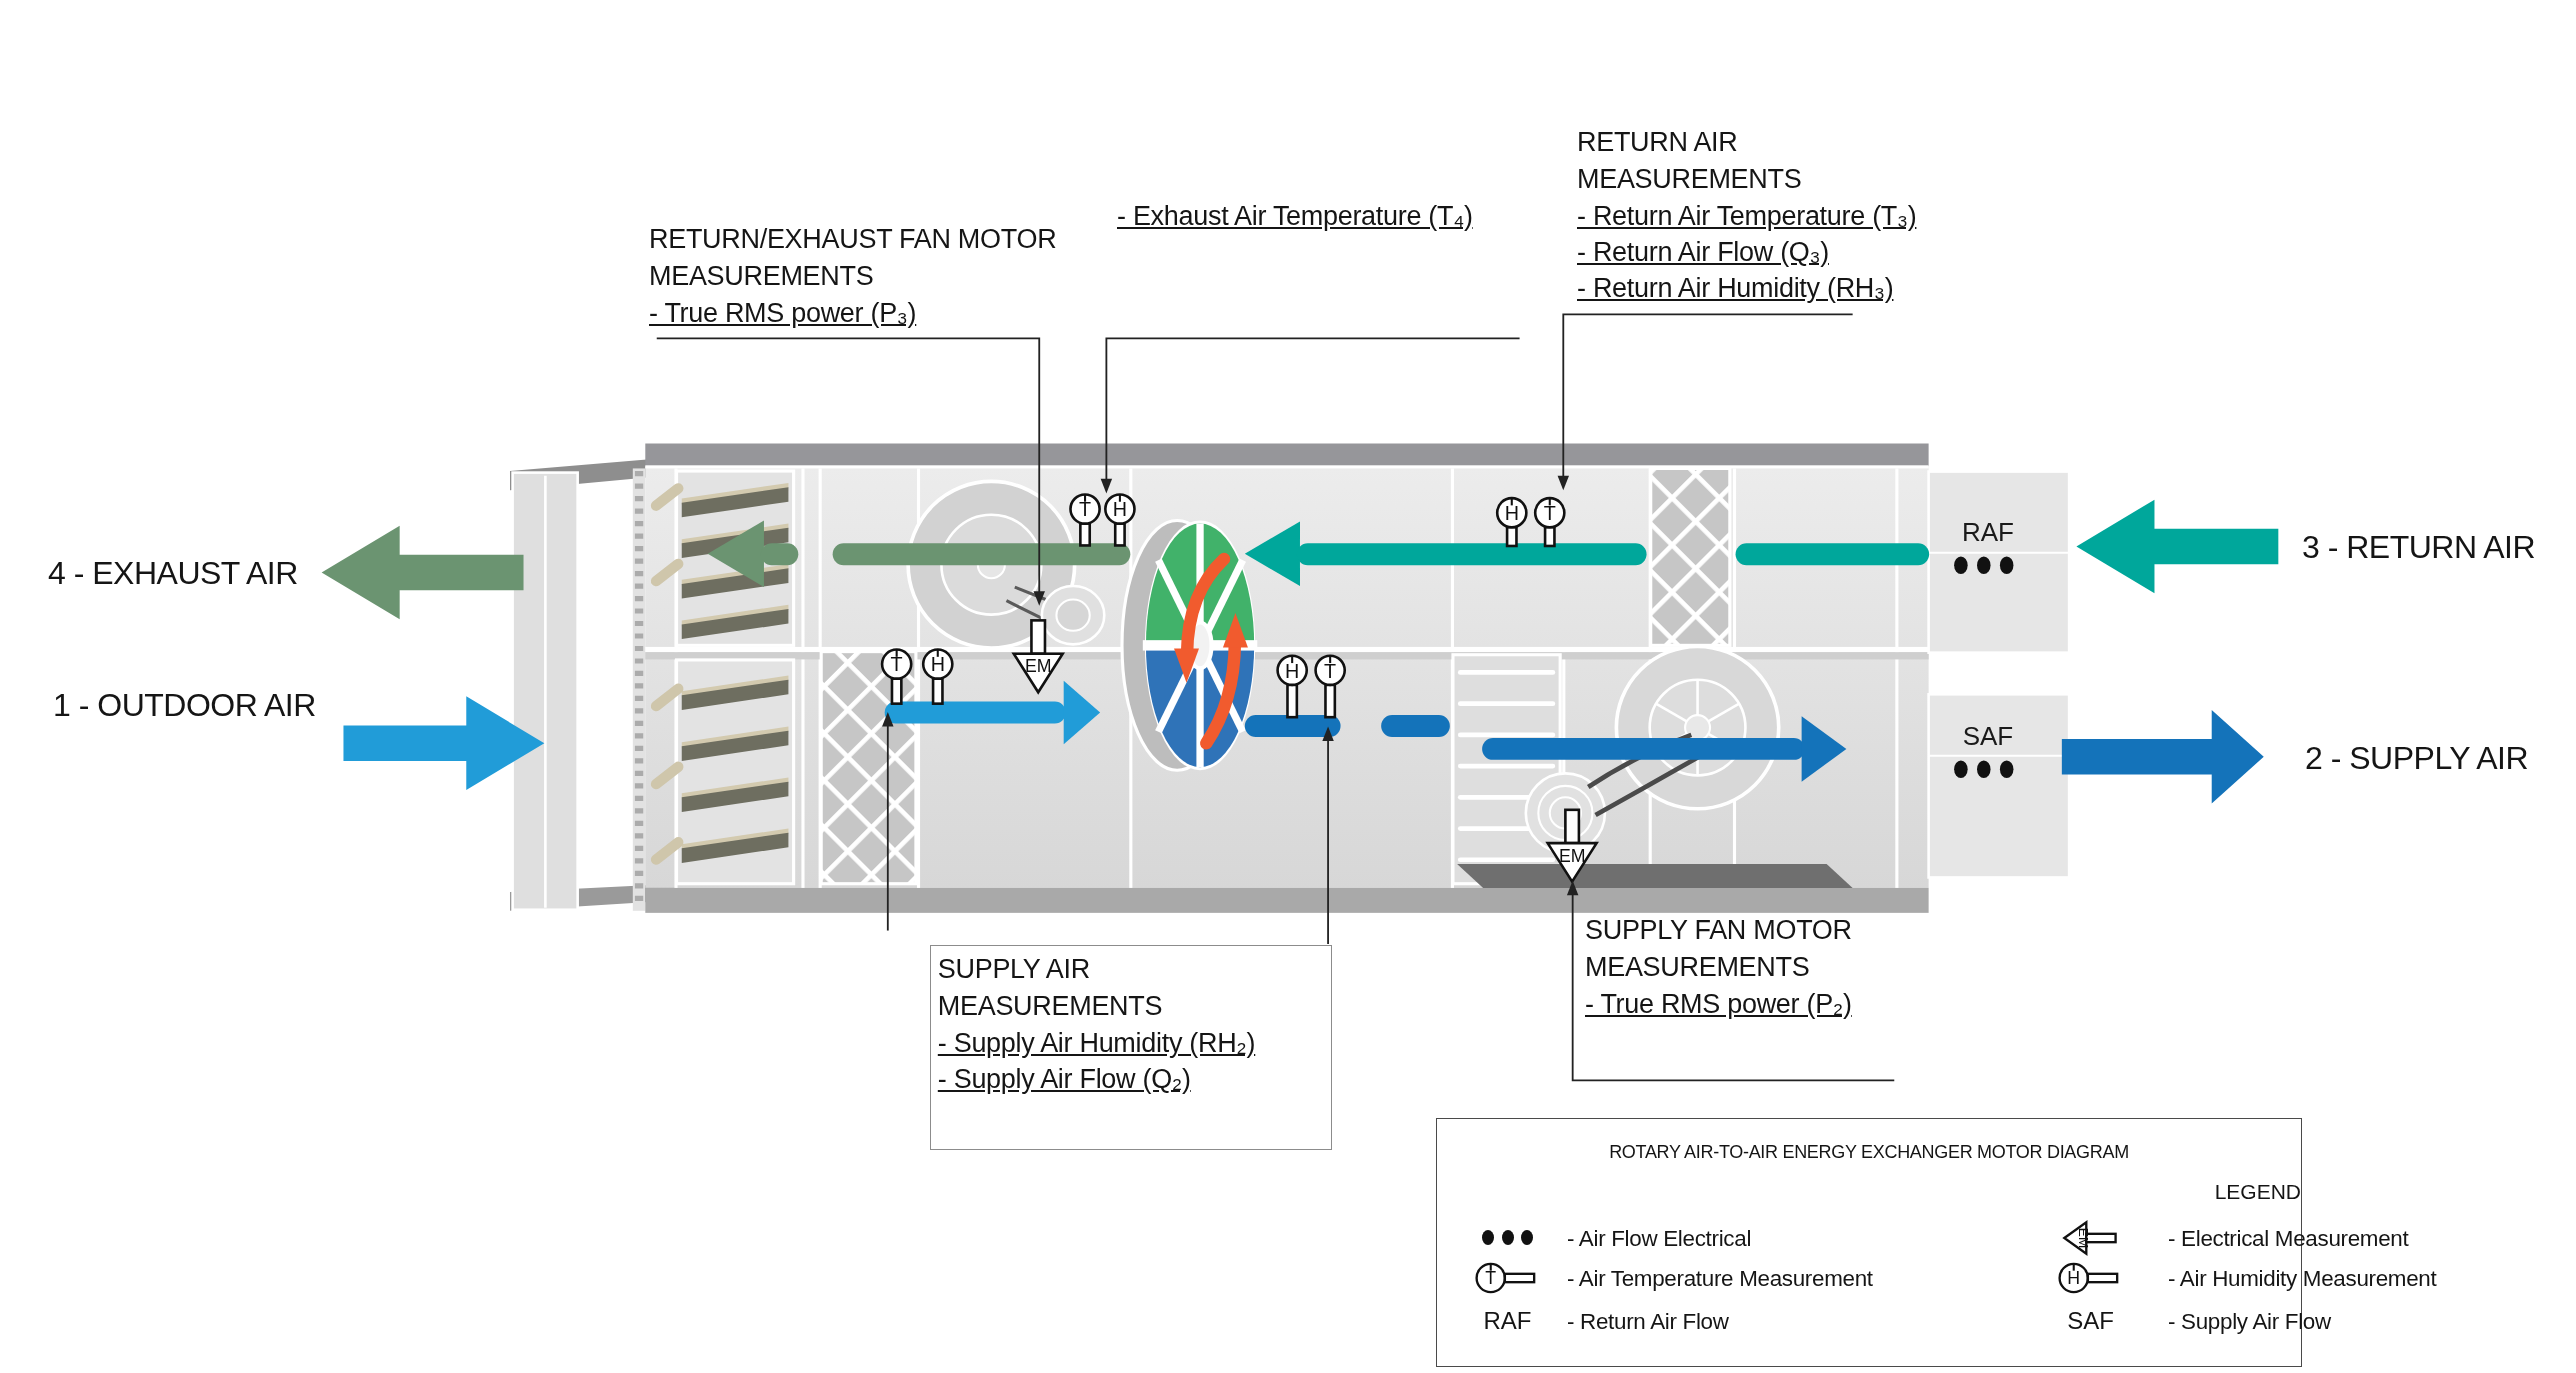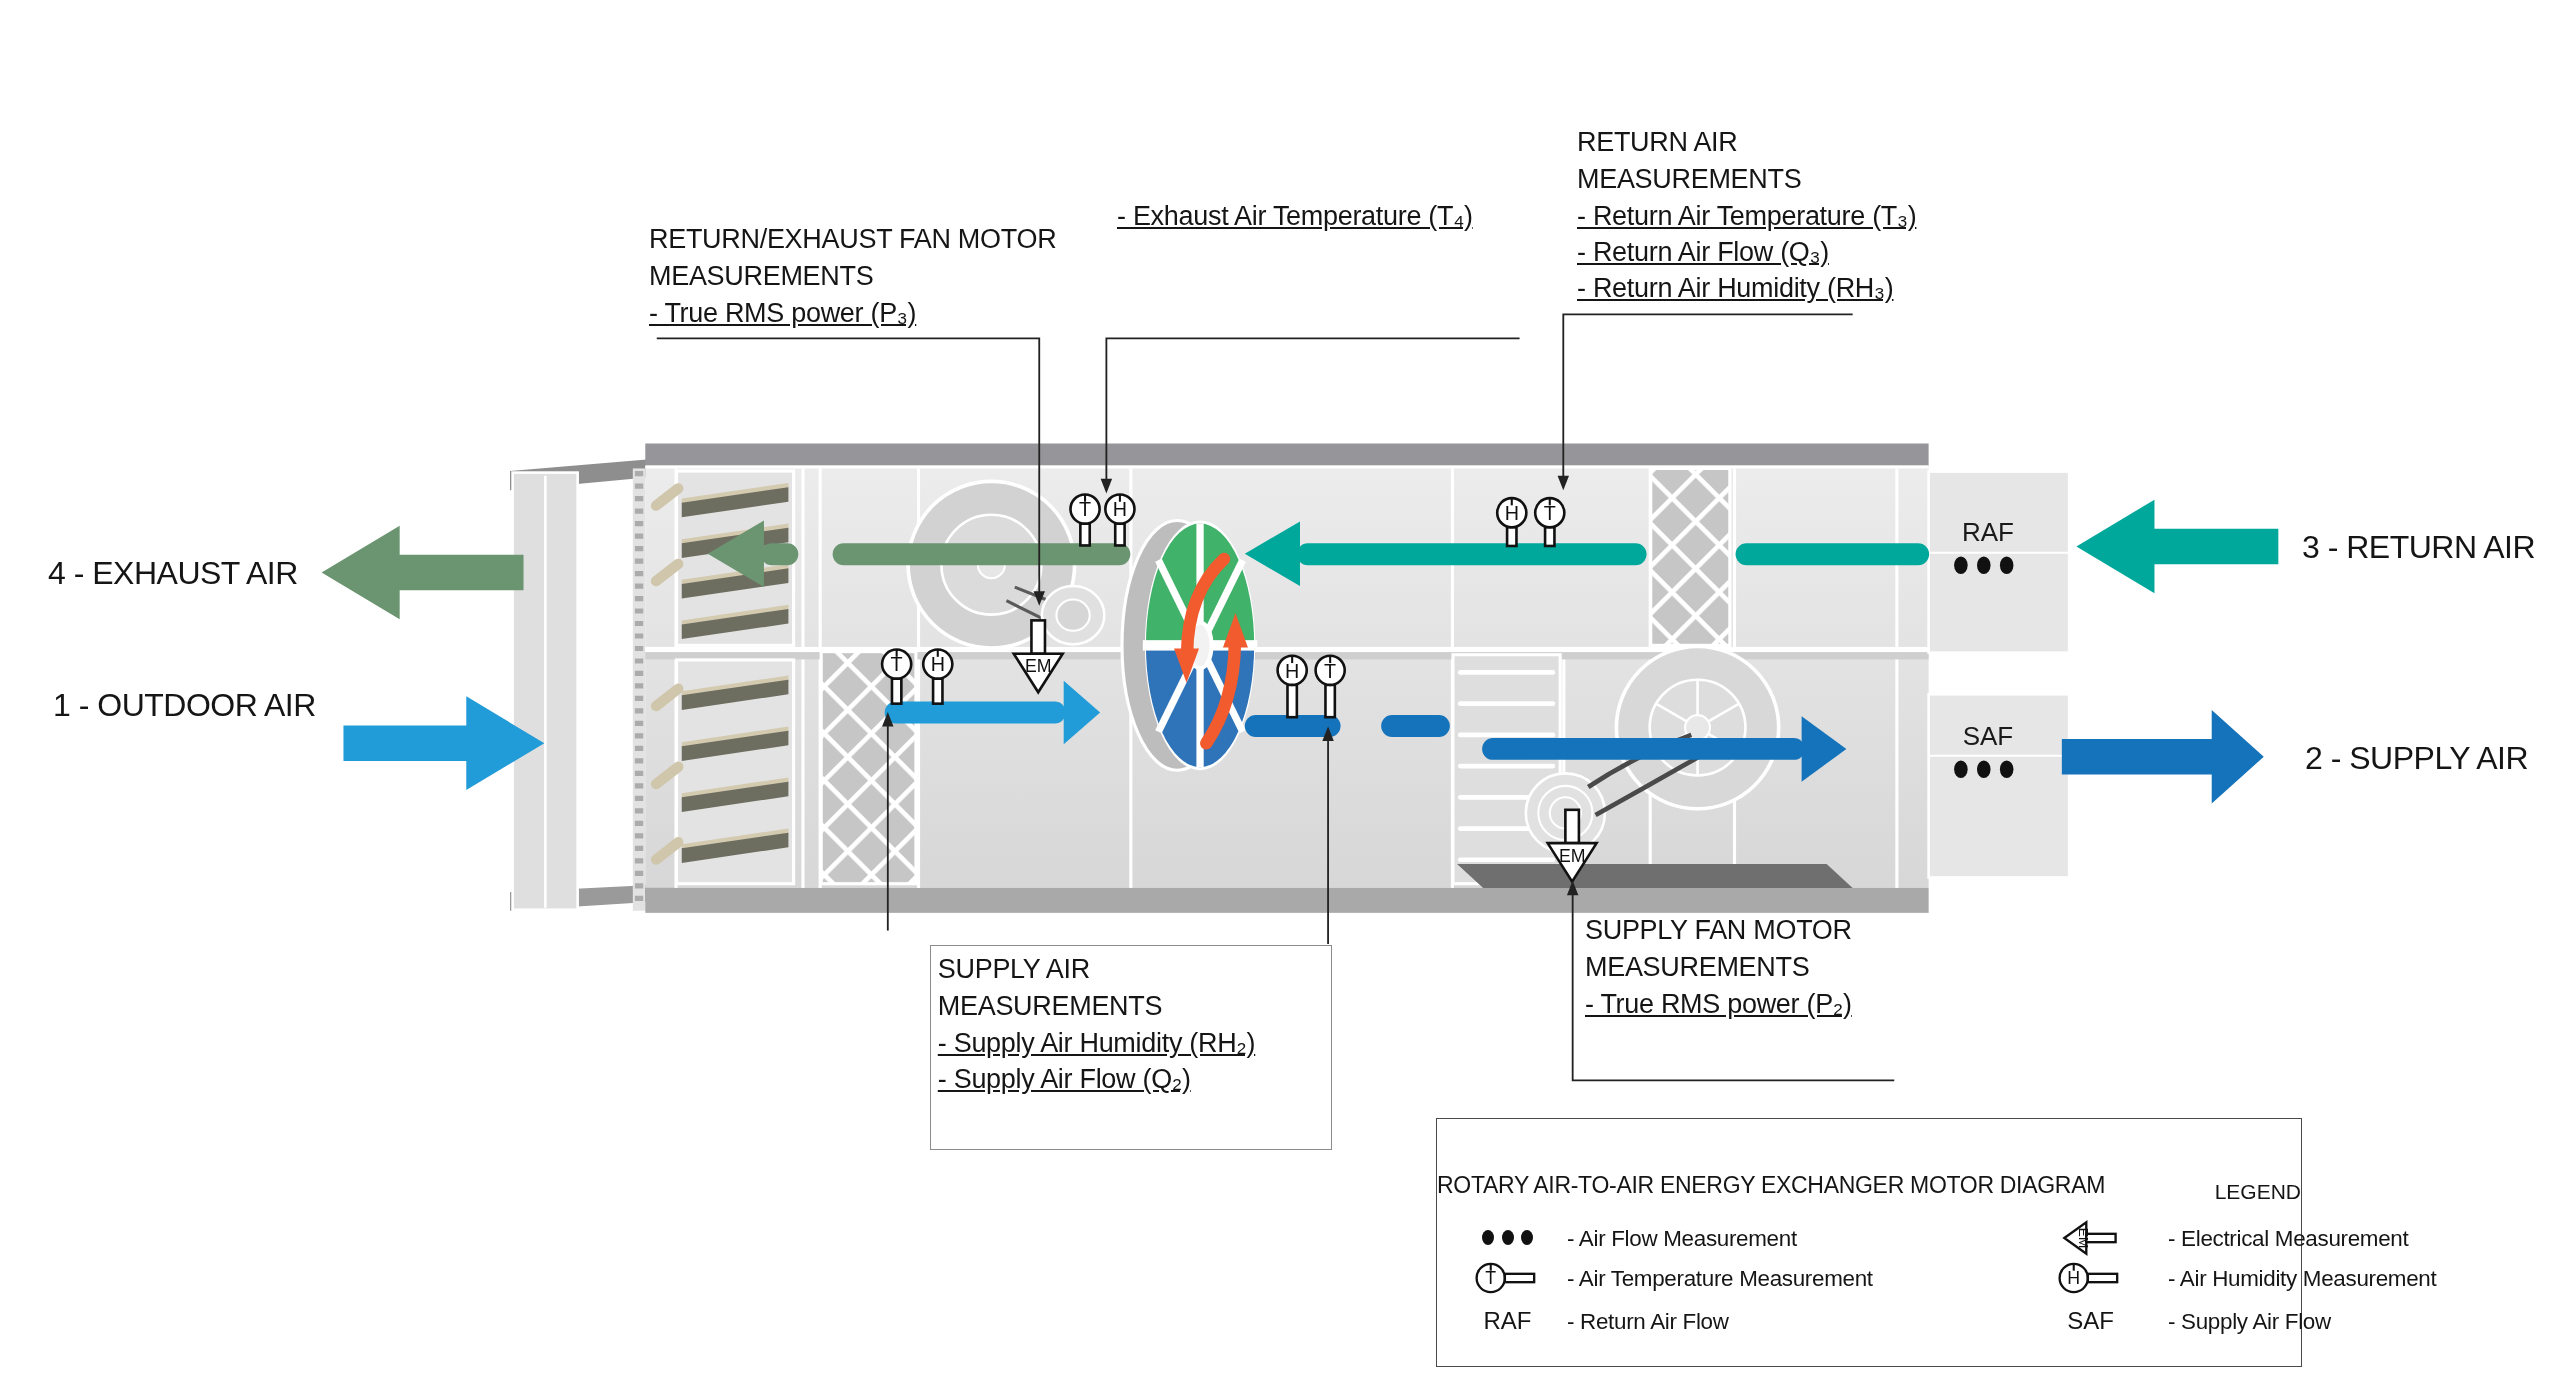--- a/index.html
+++ b/index.html
@@ -18,7 +18,7 @@
   .flow-label{position:absolute;font-size:32px;letter-spacing:-0.5px;white-space:nowrap;line-height:34px;}
   
   .legend{position:absolute;left:1436px;top:1118px;width:864px;height:247px;border:1.6px solid #4a4a4a;background:#fff;}
-  .legend .lg-title{position:absolute;left:0;top:23px;width:100%;font-size:23px;letter-spacing:-0.3px;margin-top:30px;}
+  .legend .lg-title{position:absolute;left:0;top:23px;width:100%;text-align:center;font-size:18px;letter-spacing:-0.3px;}
   .legend .lg-sub{position:absolute;left:0;top:61px;width:100%;text-align:right;font-size:21px;}
   .lg-sym{position:absolute;width:99px;display:flex;align-items:center;justify-content:center;}
   .lg-lab{position:absolute;font-size:22.4px;letter-spacing:-0.3px;white-space:nowrap;}

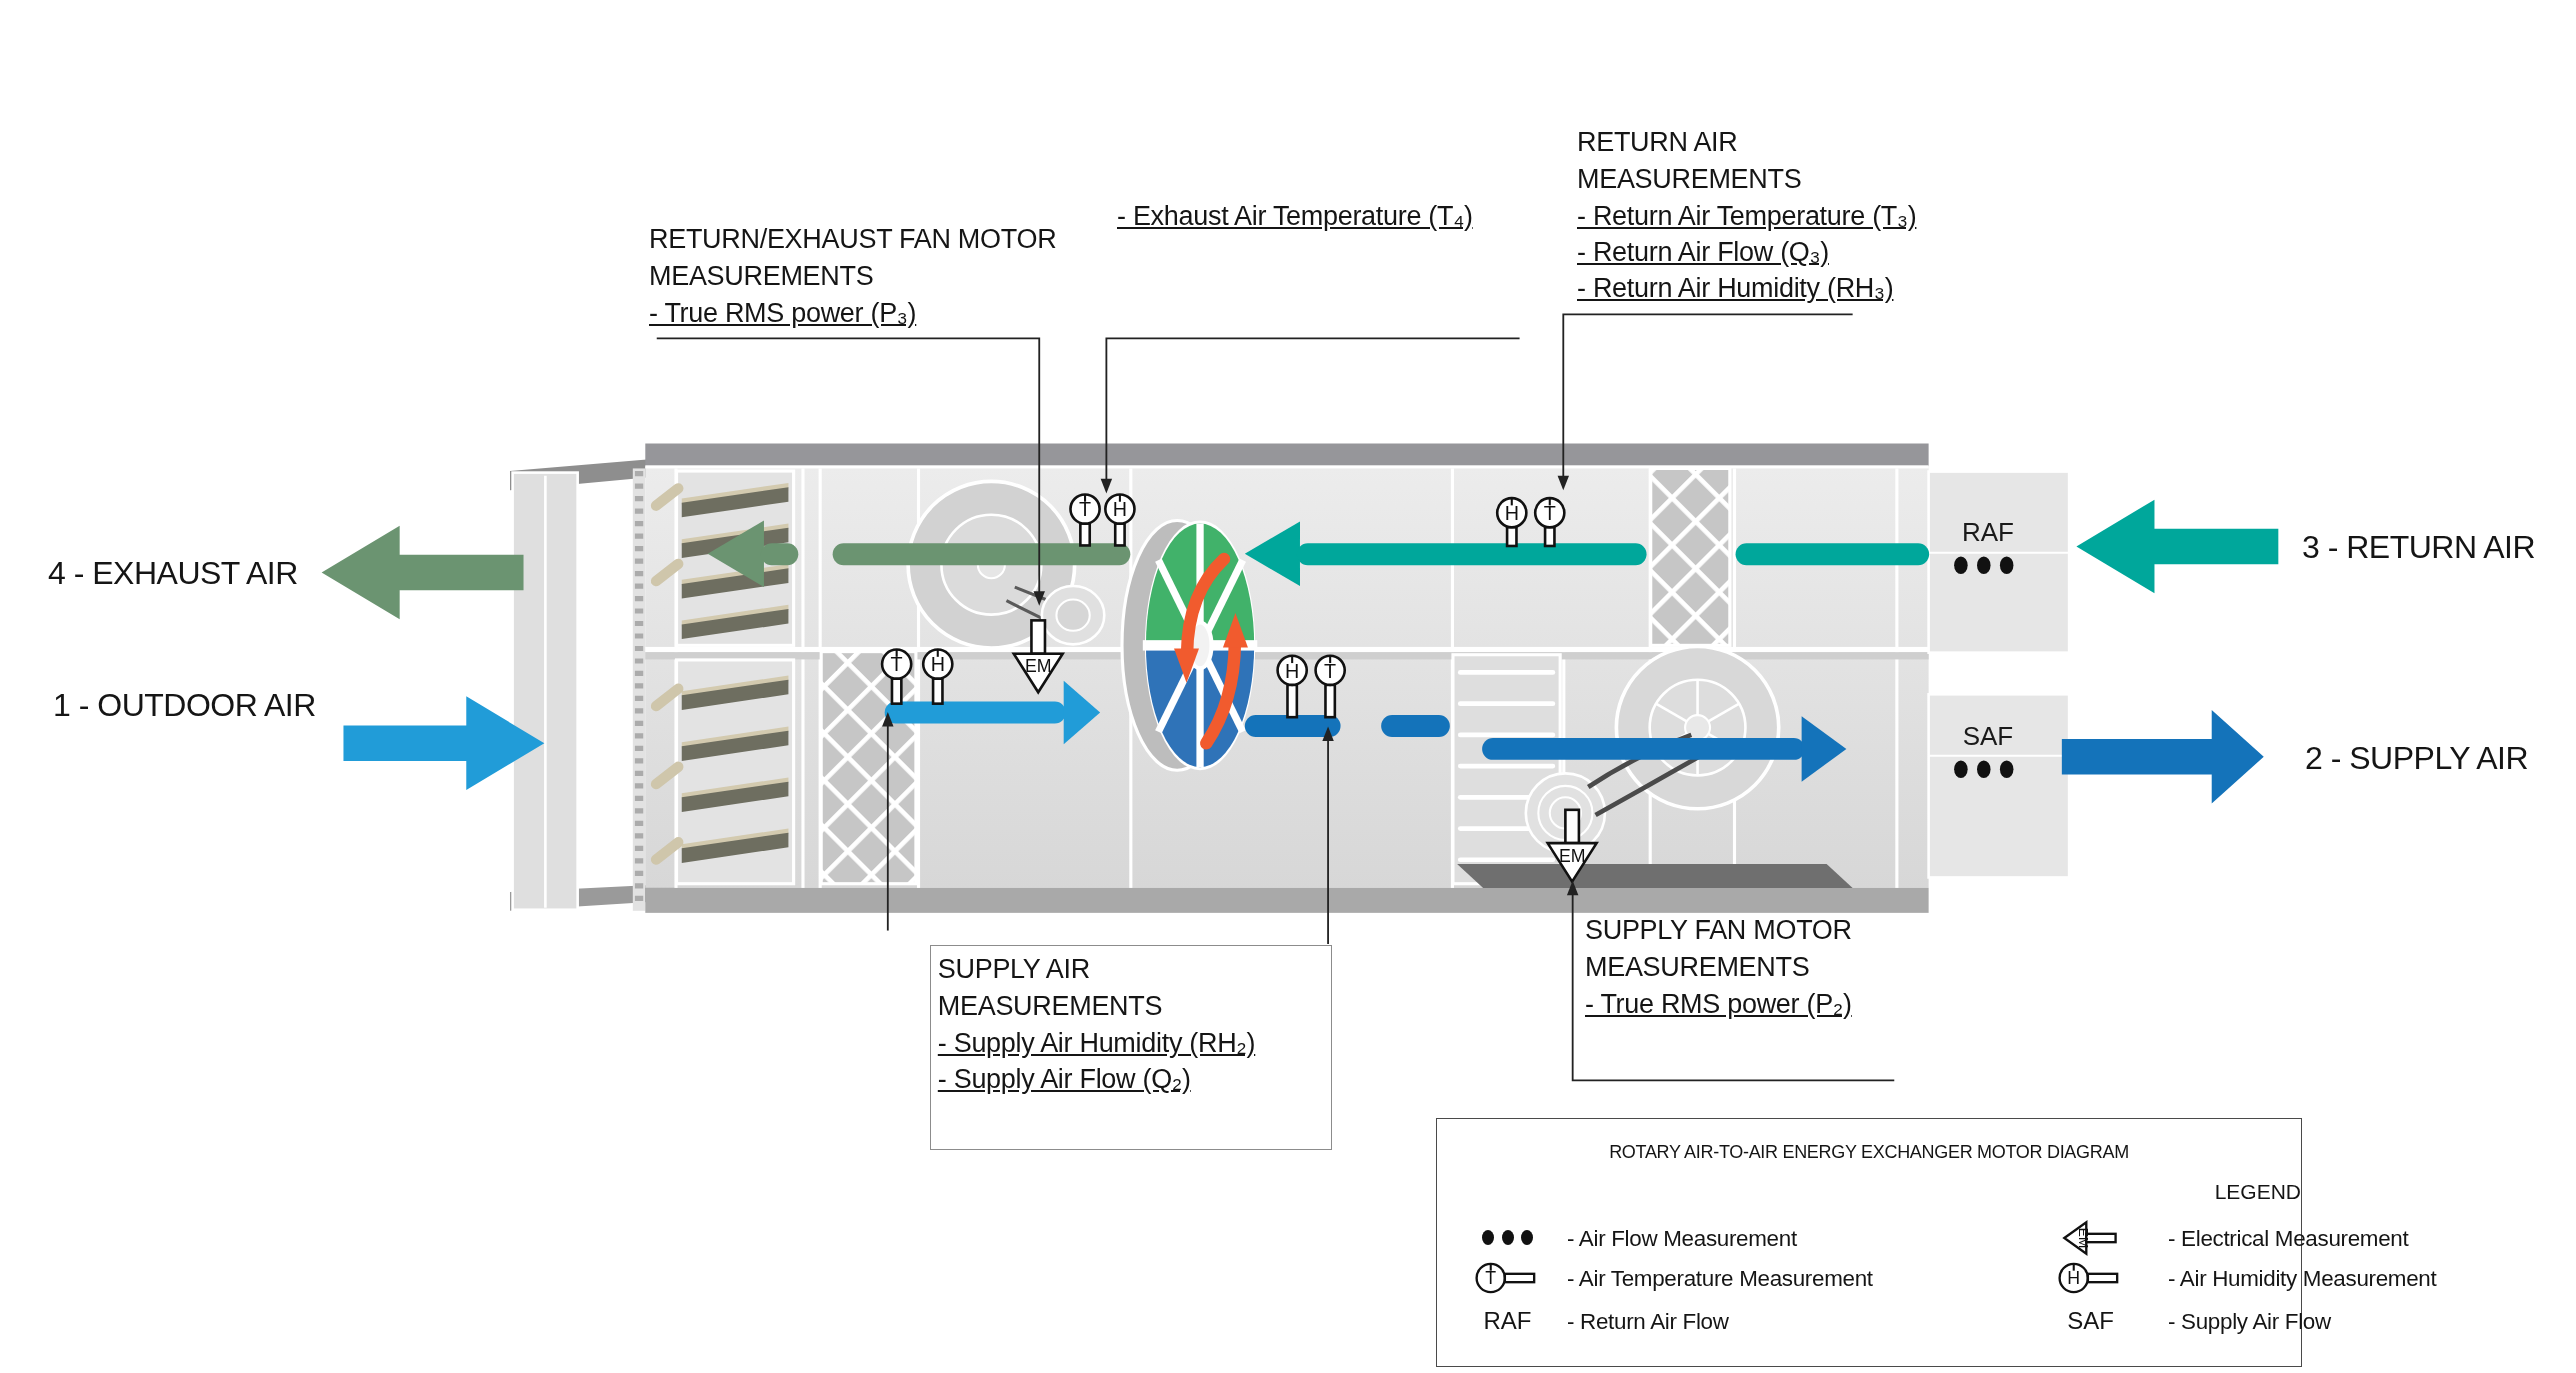--- a/index.html
+++ b/index.html
@@ -345,7 +345,7 @@
         <span class="dot"></span>
         <span class="dot"></span>
     </div>
-    <div class="lg-lab" style="left:130px;top:107px">- Air Flow Measurement</div>
+    <div class="lg-lab" style="left:130px;top:107px">- Air Flow Electrical</div>
 
     <div class="lg-sym" style="left:21px;top:139px;height:40px">
       <svg width="68" height="40" viewBox="0 0 130 76">

